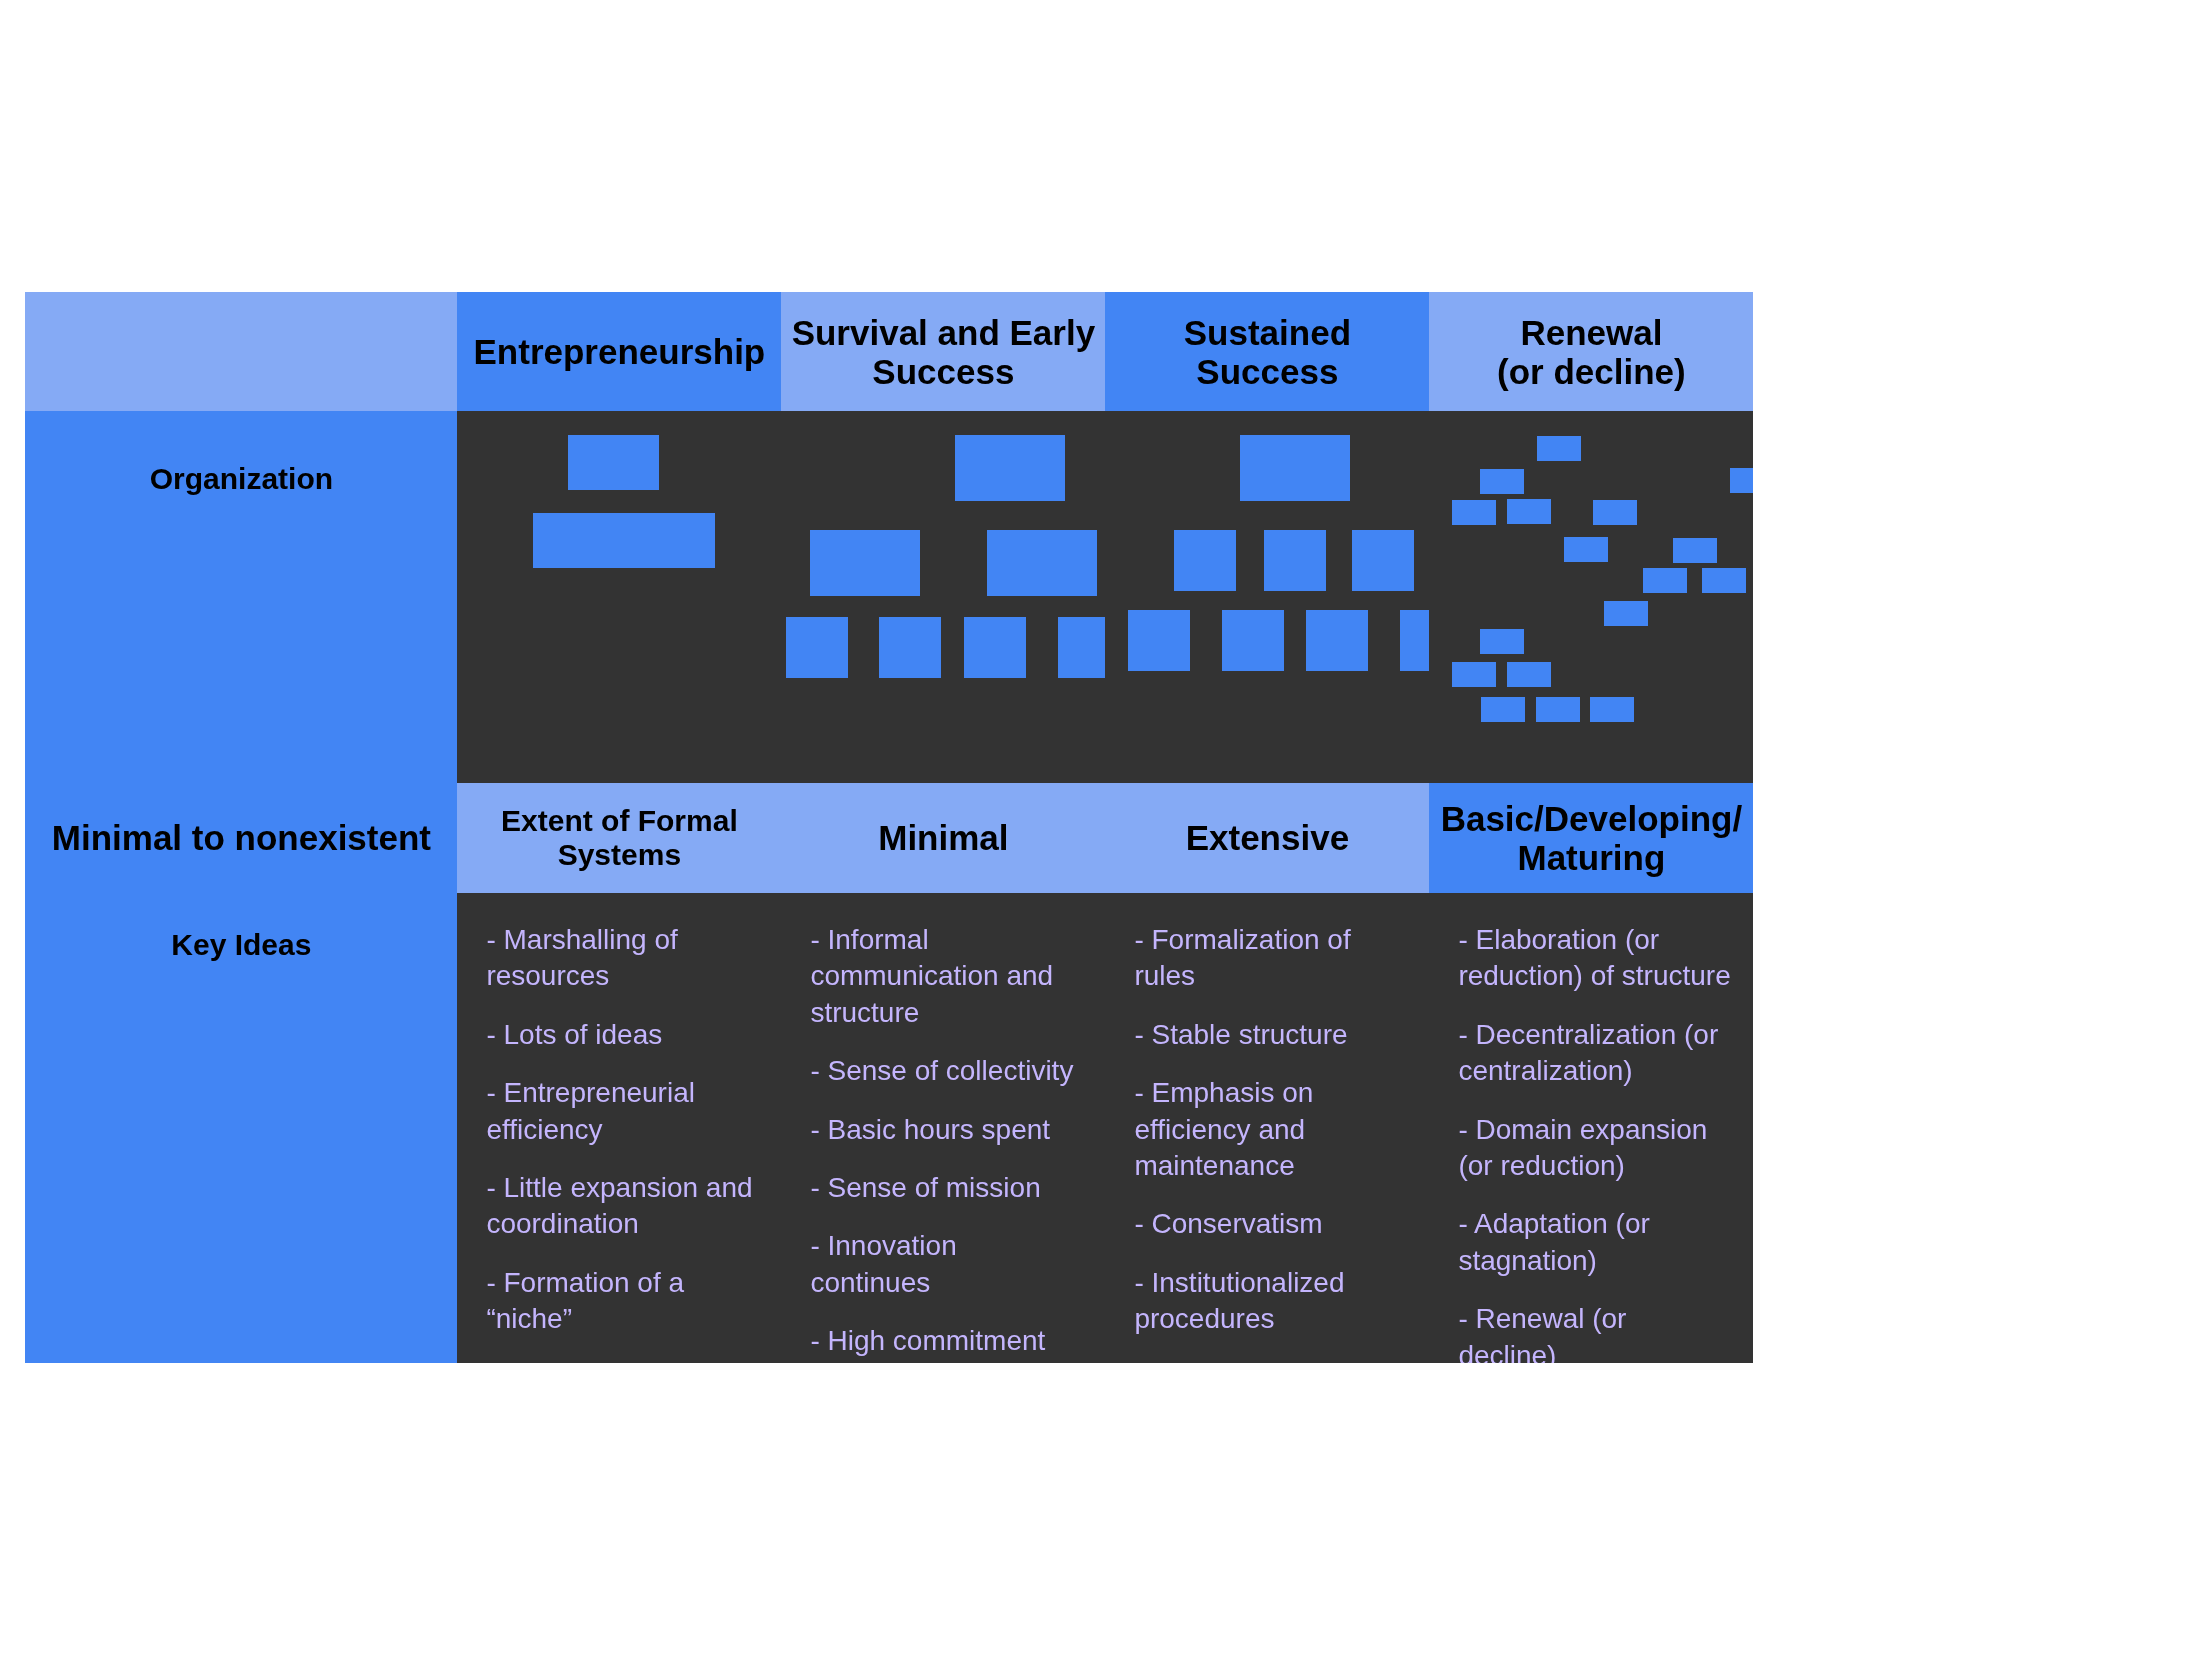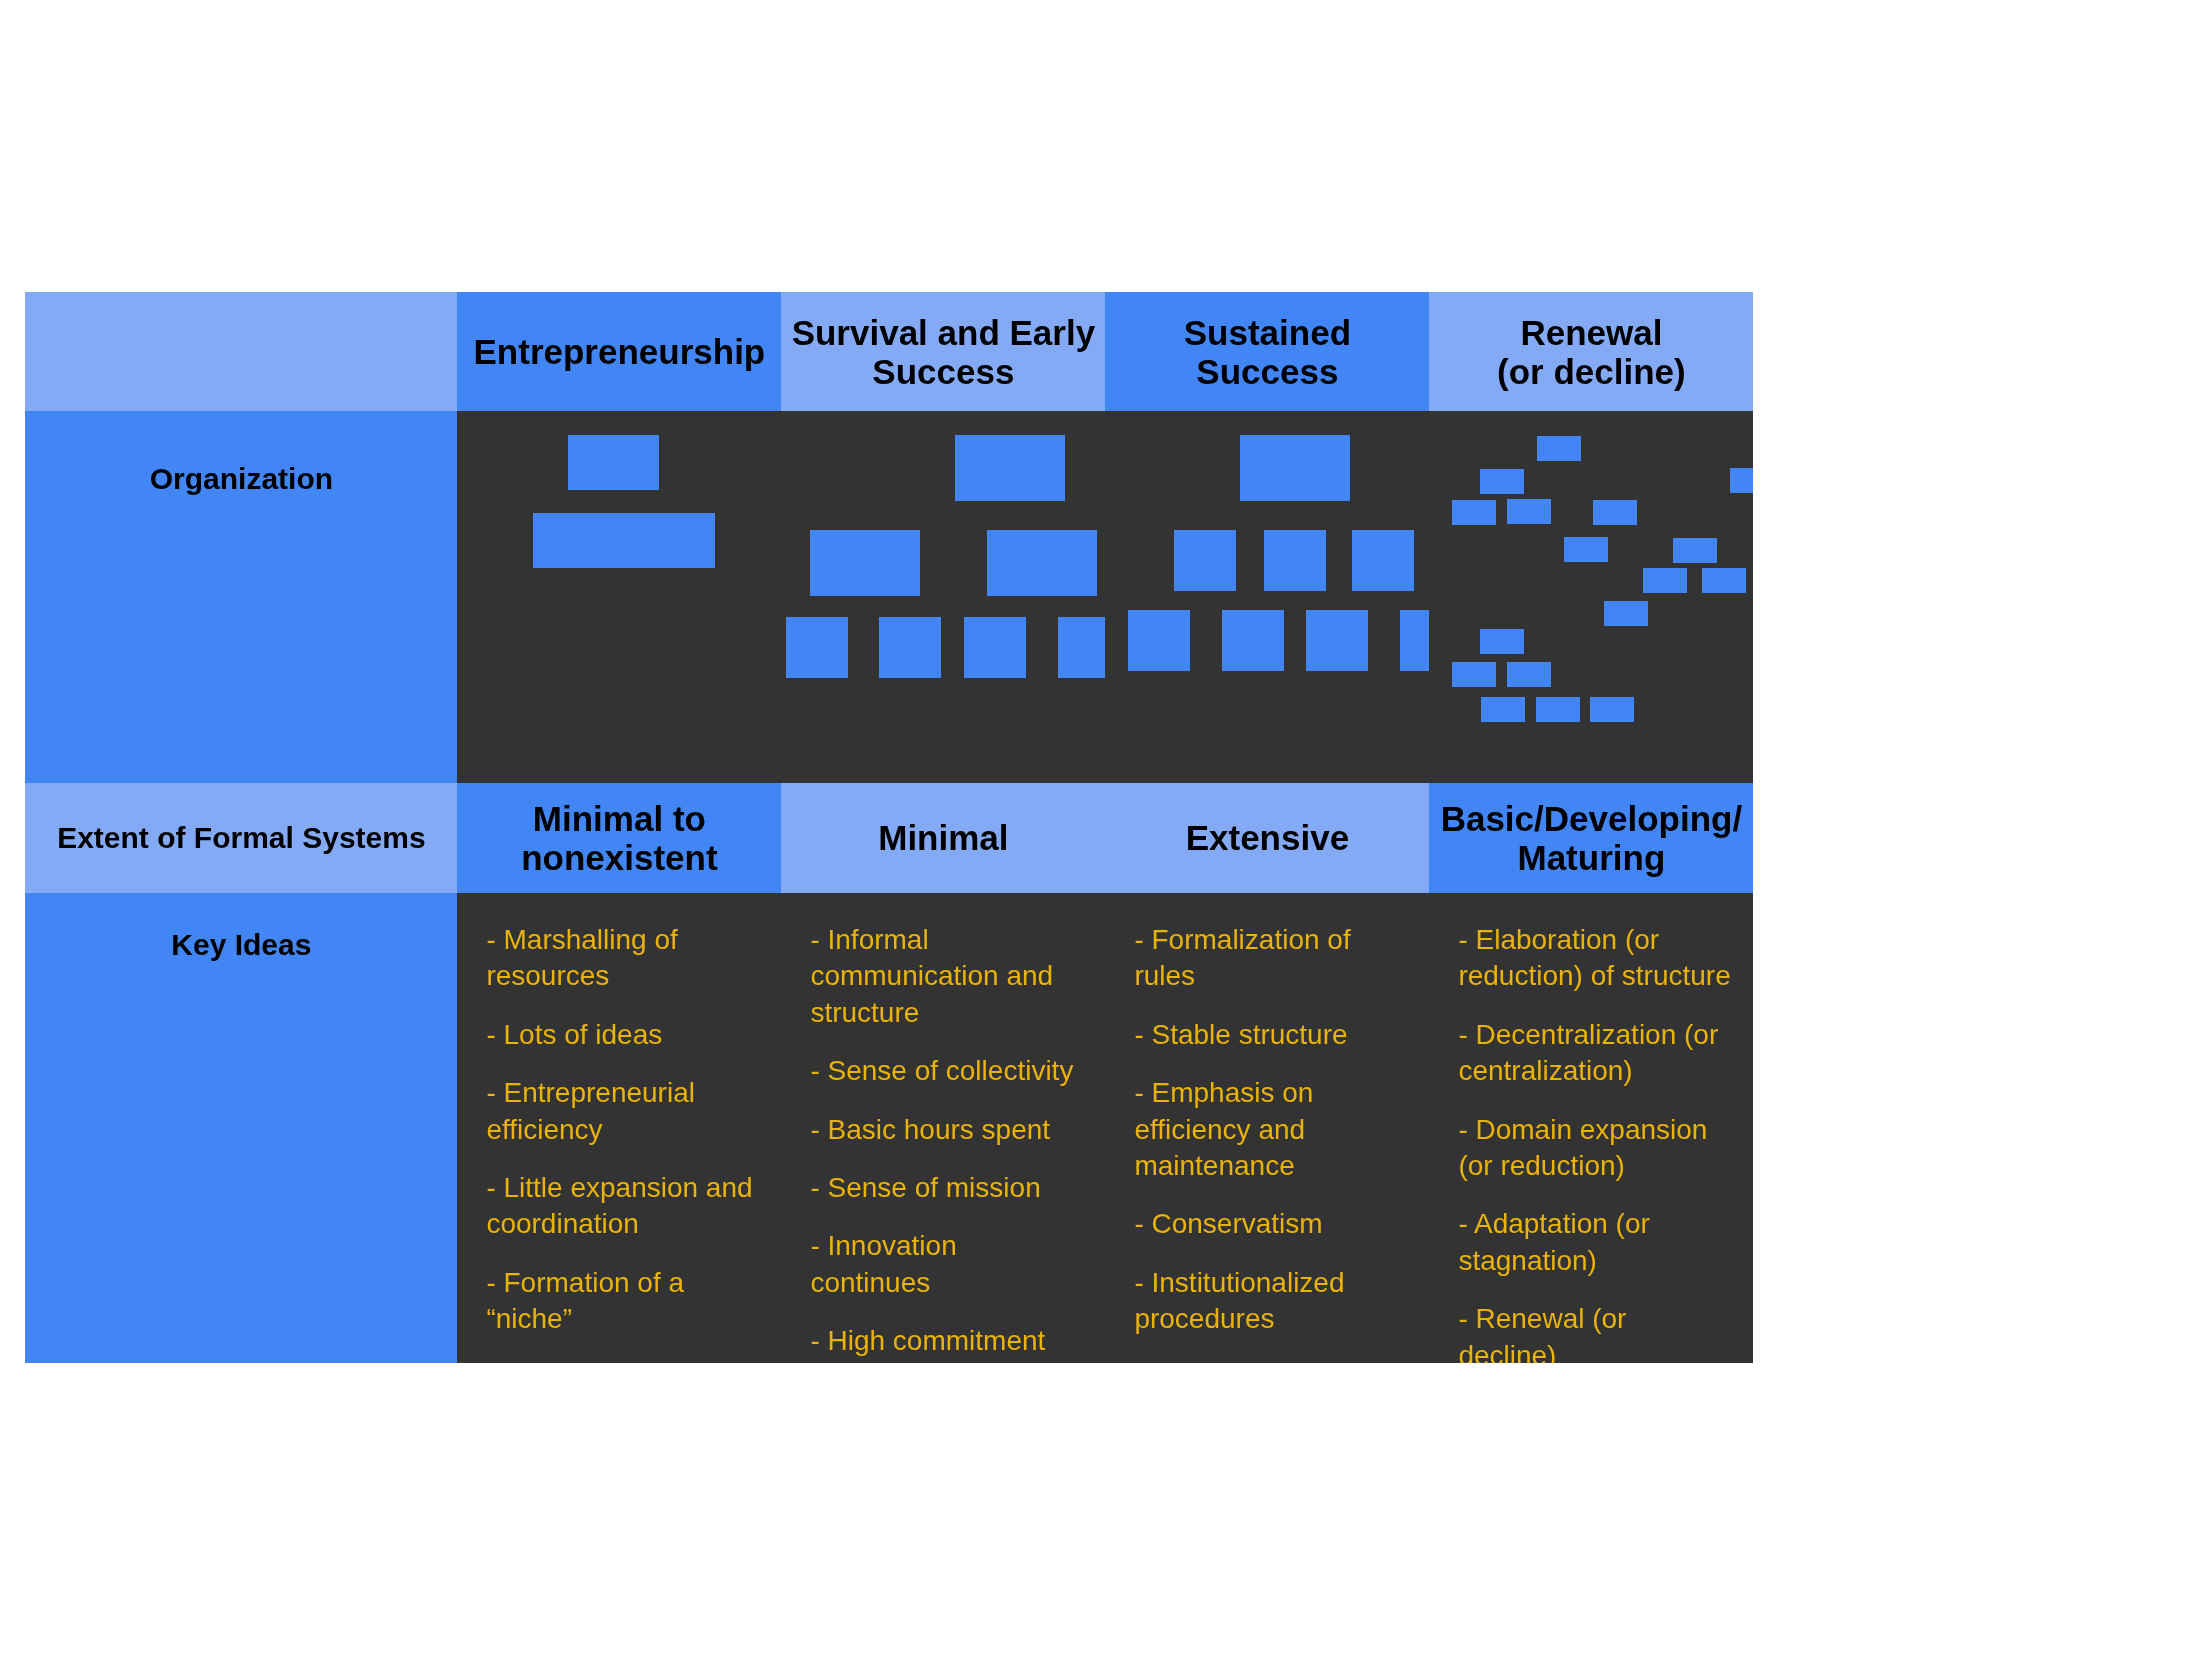--- a/index.html
+++ b/index.html
@@ -145,12 +145,12 @@
         </div>
     </div>
 
+    <div class="cell dk">
+      <div class="ext-text">Minimal to nonexistent</div>
+    </div>
+
     <div class="cell lt">
       <div class="lbl-text">Extent of Formal Systems</div>
-    </div>
-
-    <div class="cell dk">
-      <div class="ext-text">Minimal to nonexistent</div>
     </div>
 
     <div class="cell lt">

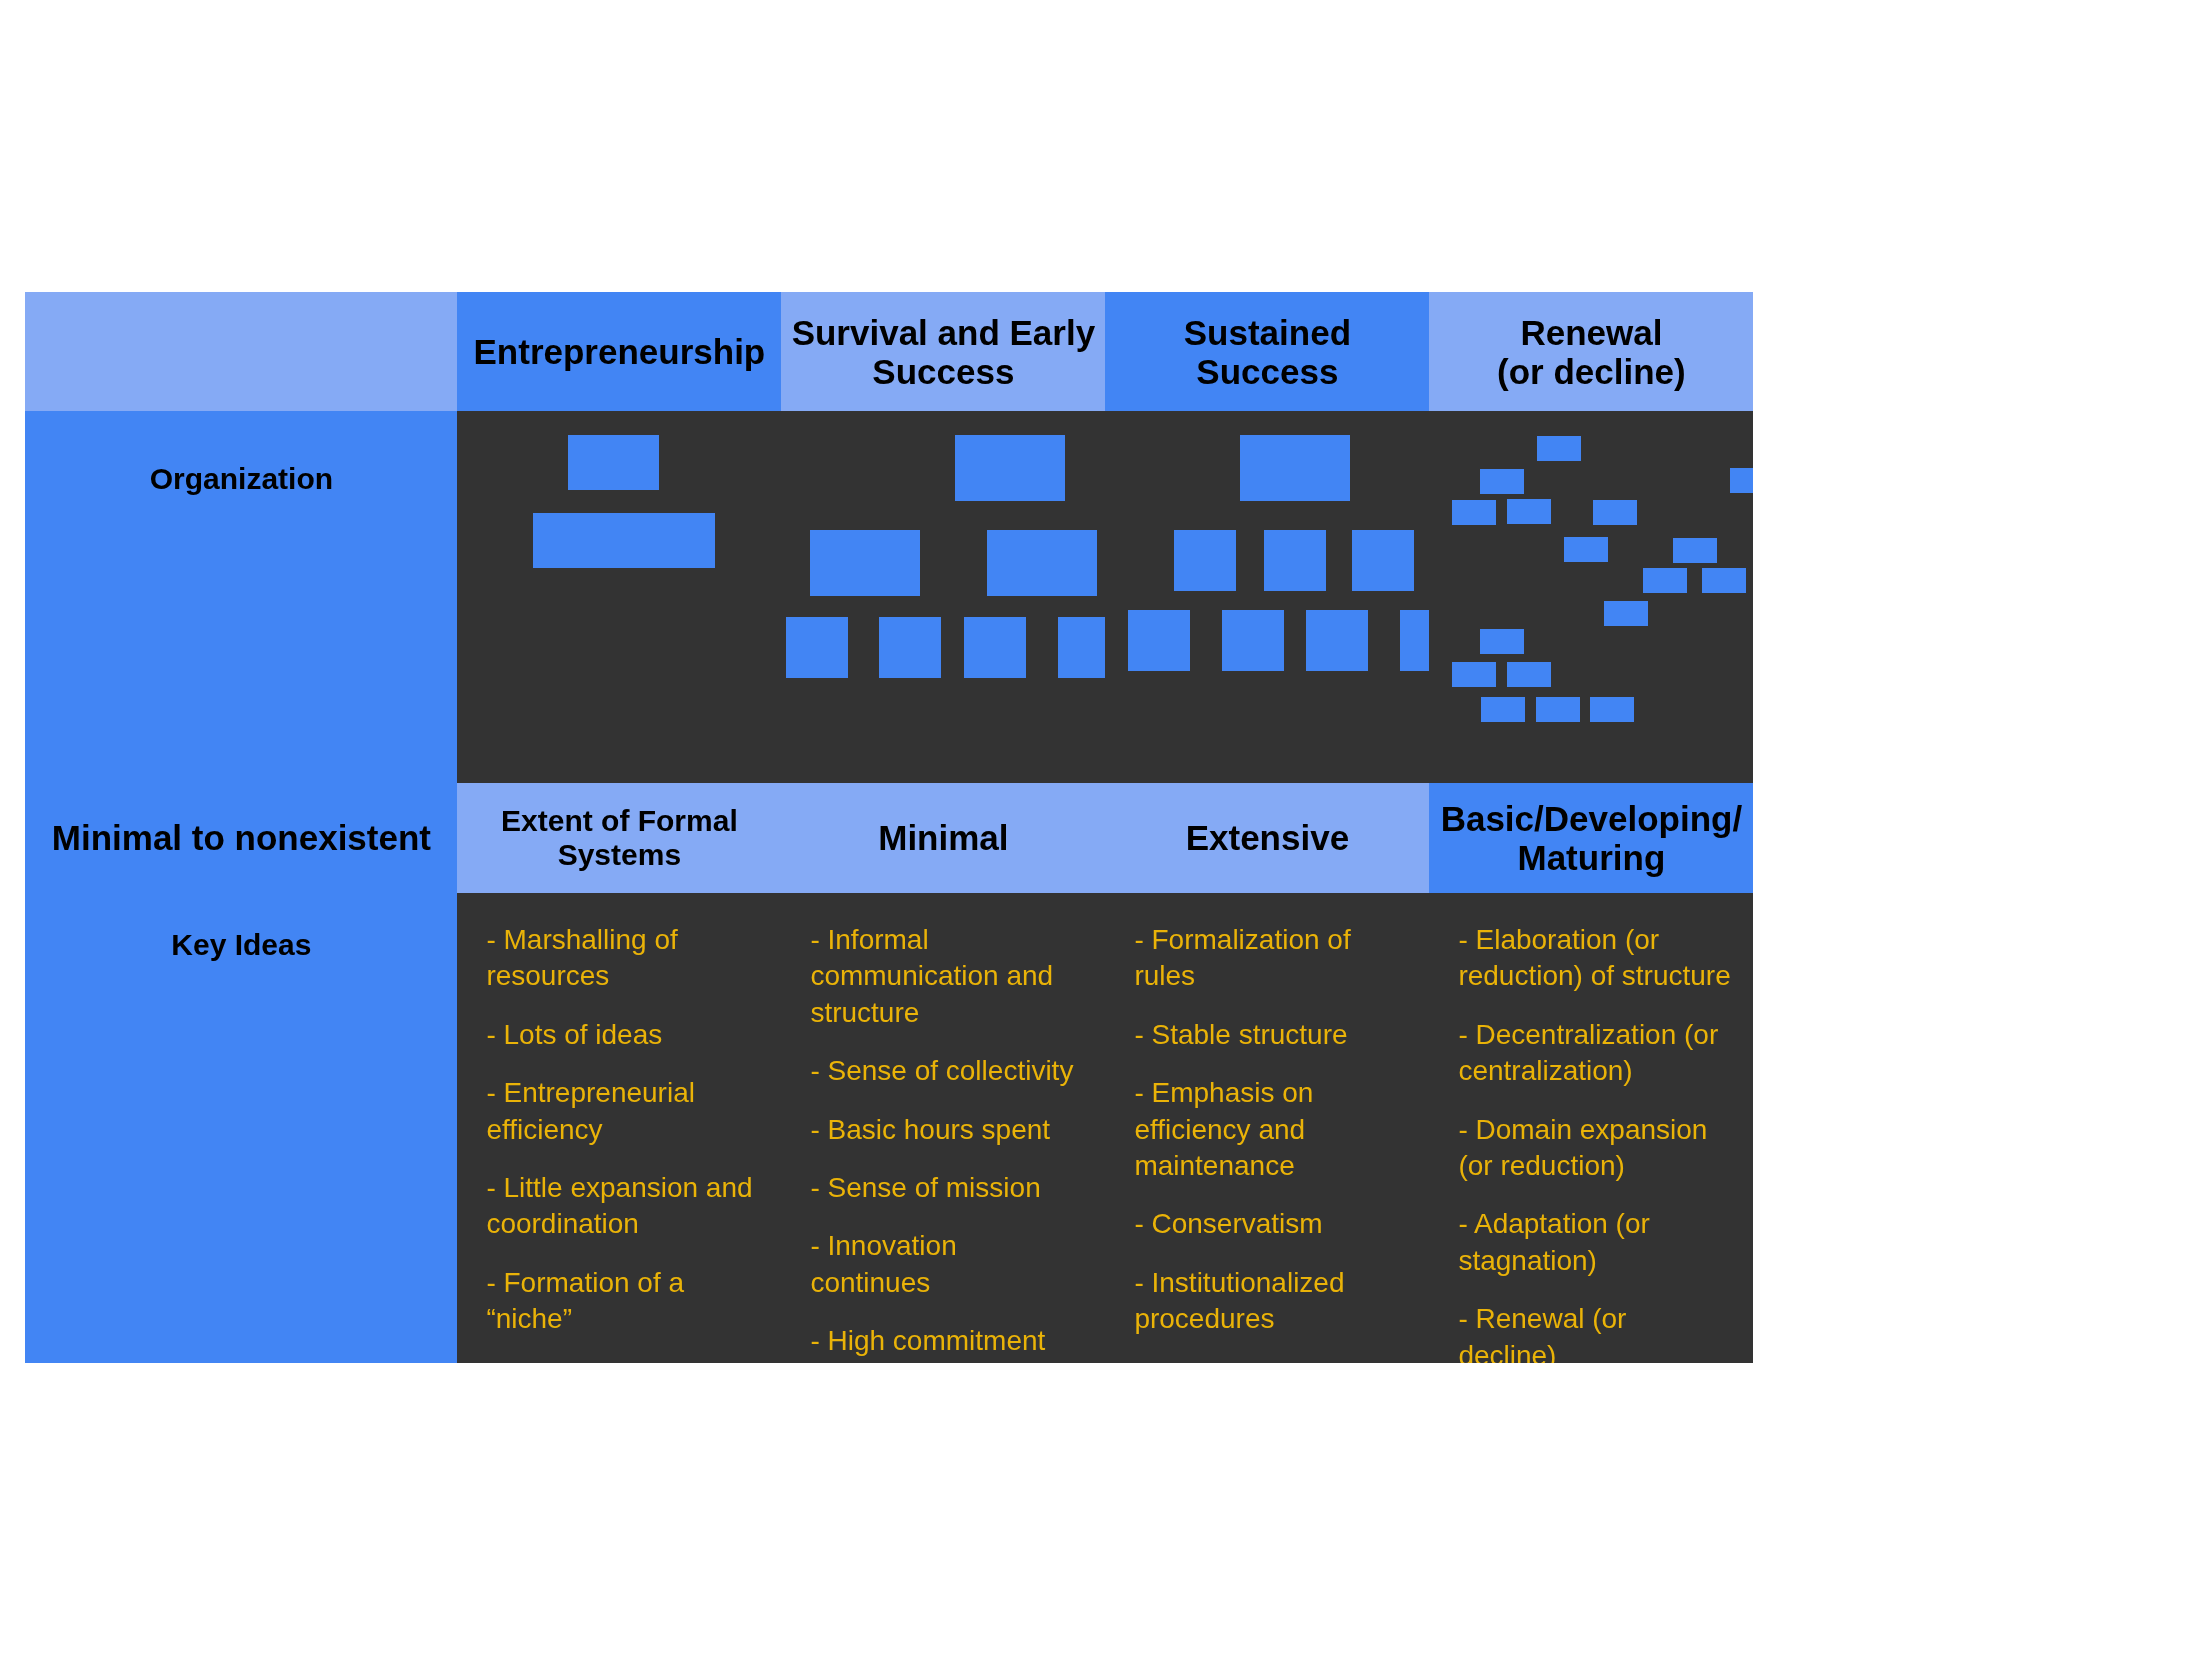--- a/index.html
+++ b/index.html
@@ -54,7 +54,7 @@
   .ideas{
     position:absolute;
     left:29px;right:22px;top:29px;
-    color:#eab308;
+    color:#c4b5fd;
     font-size:28px;
     line-height:1.30;
   }

